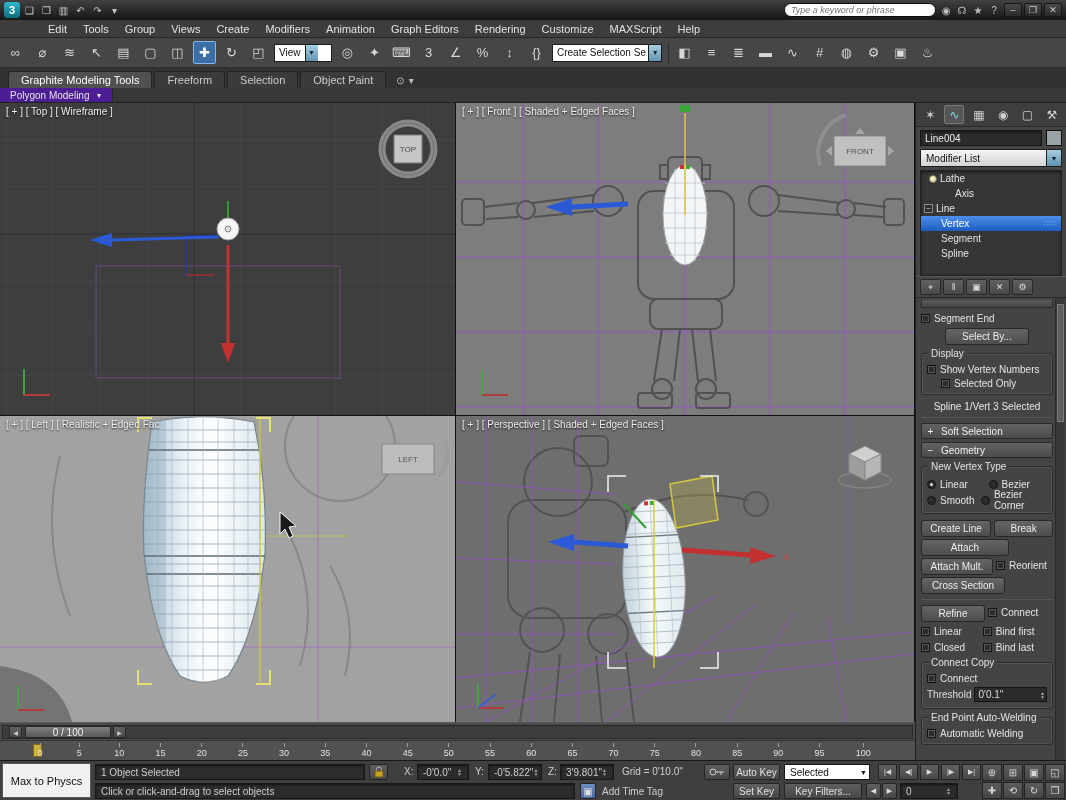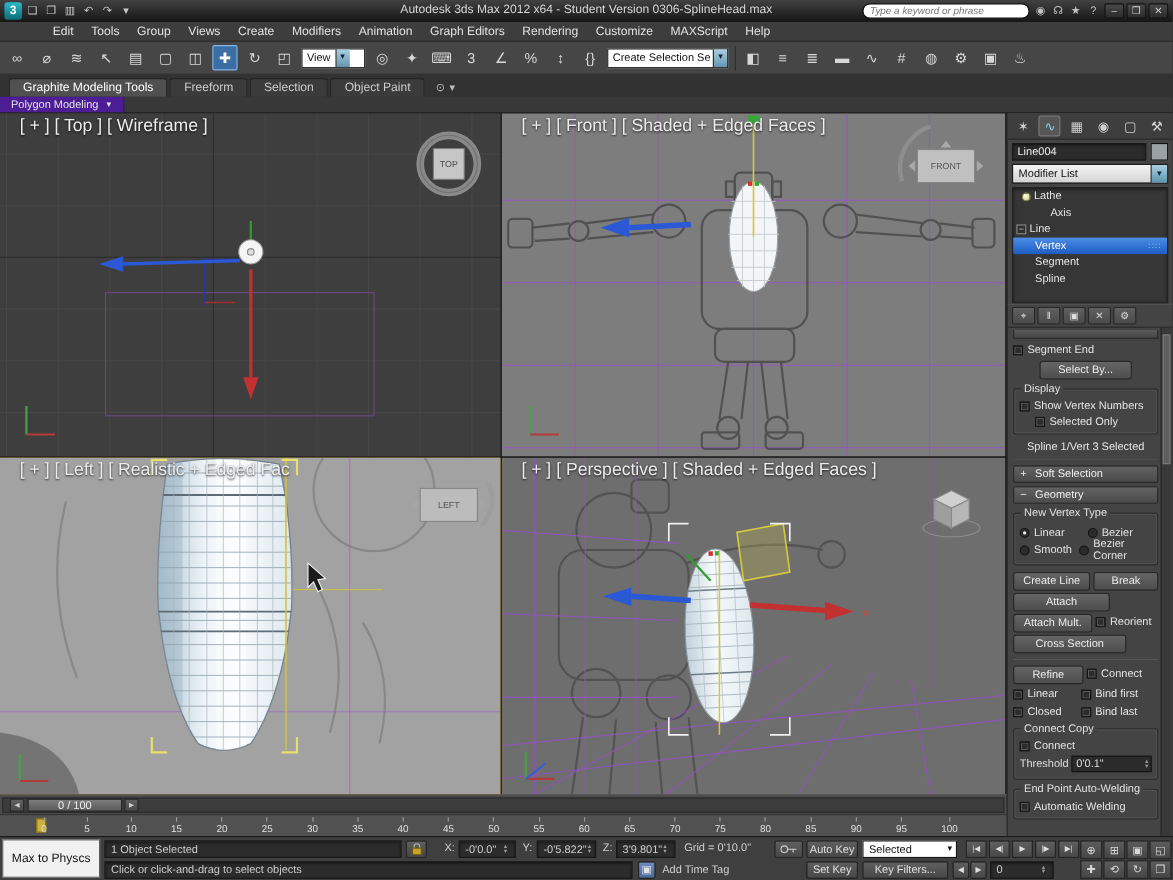--- a/index.html
+++ b/index.html
@@ -121,7 +121,6 @@
         <span class="qa-btn">↷</span>
         <span class="qa-btn">▾</span>
       </div>
-    <div class="title-text">Autodesk 3ds Max  2012 x64  - Student Version   0306-SplineHead.max</div>
     <div class="tb-right">
       <input class="search-input" placeholder="Type a keyword or phrase" style="">
       <span class="flexrow">

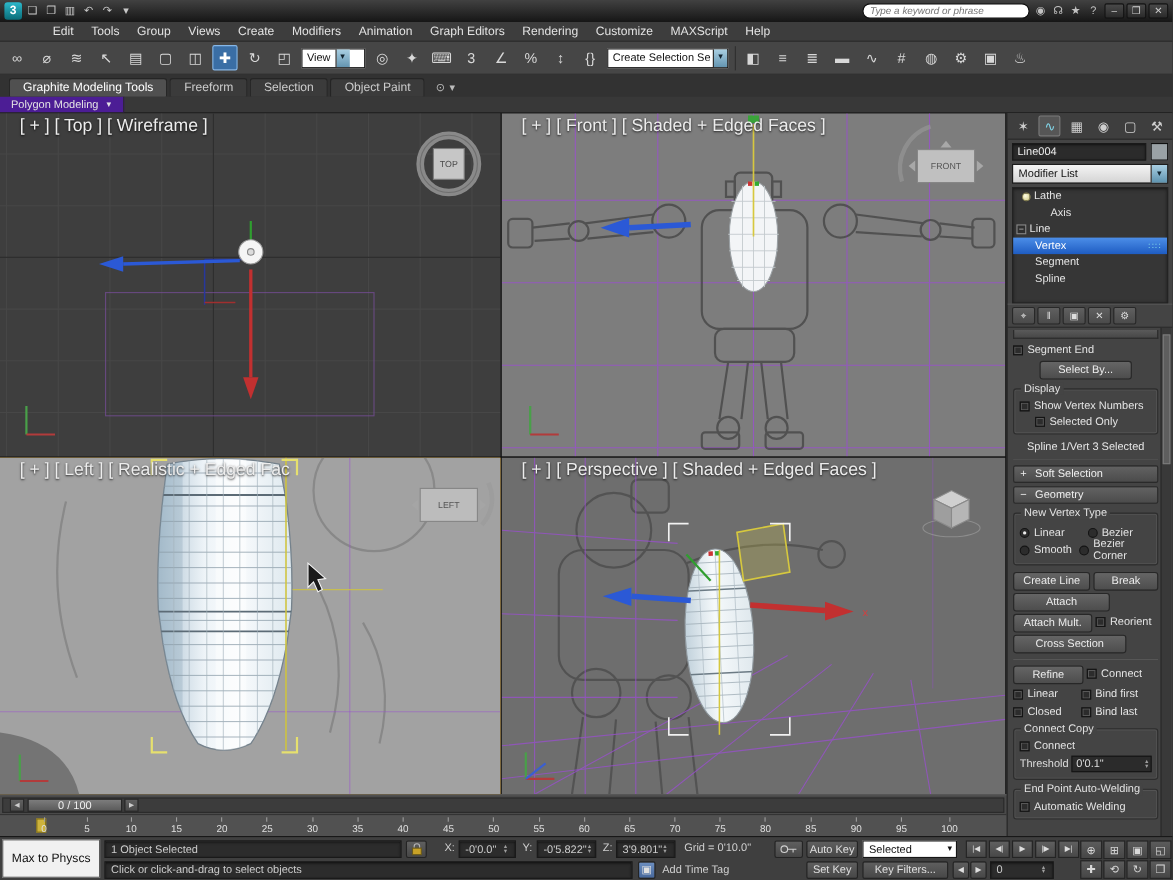--- a/index.html
+++ b/index.html
@@ -45,7 +45,7 @@
   .vp{position:relative;overflow:hidden;background:#3e3e3e}
   .vp.active{outline:2px solid #c79a3a;outline-offset:-2px;z-index:2}
   .vp svg{position:absolute;left:0;top:0}
-  .vp-label{position:absolute;top:3px;left:18px;font-size:16px;color:#ededed;text-shadow:0 1px 2px rgba(0,0,0,.8);z-index:3;white-space:nowrap}
+  .vp-label{position:absolute;top:3px;left:6px;font-size:10px;color:#ededed;text-shadow:0 1px 2px rgba(0,0,0,.8);z-index:3;white-space:nowrap}
 
   
   .timeslider{height:18px;background:#4a4a4a;border-top:1px solid #5c5c5c;position:relative;flex:0 0 auto}

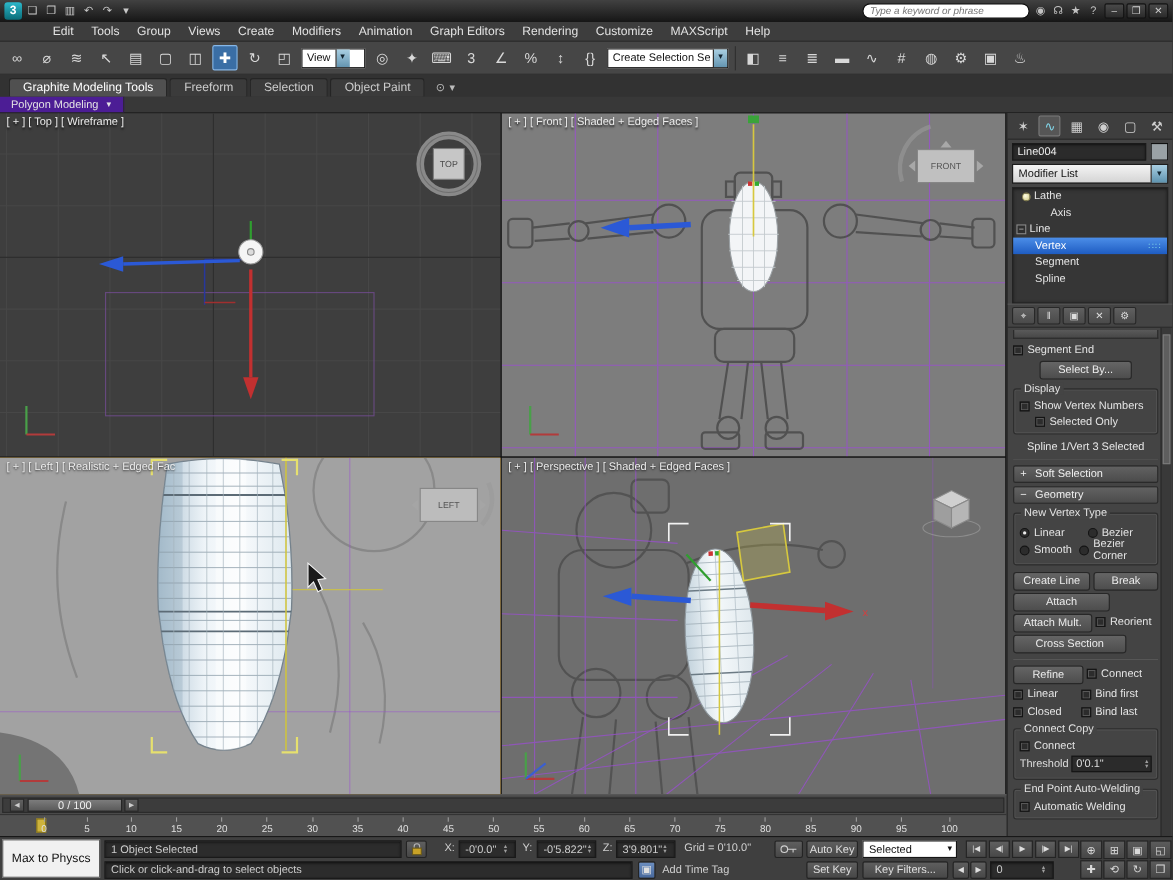--- a/index.html
+++ b/index.html
@@ -663,7 +663,7 @@
           </div>
         </div>
         <div class="row2">
-          <div class="cbtn" style="width:103px">Cross Section</div>
+          <div class="cbtn" style="width:84px">Cross Section</div>
         </div>
         <div class="divline"></div>
         <div class="row2">

